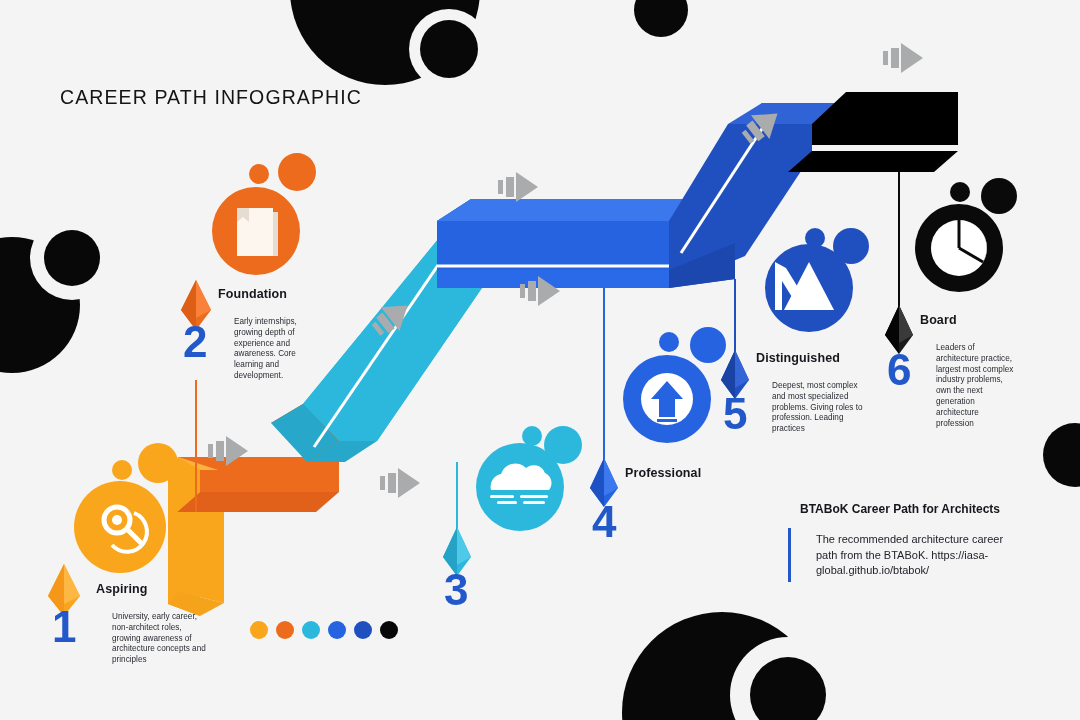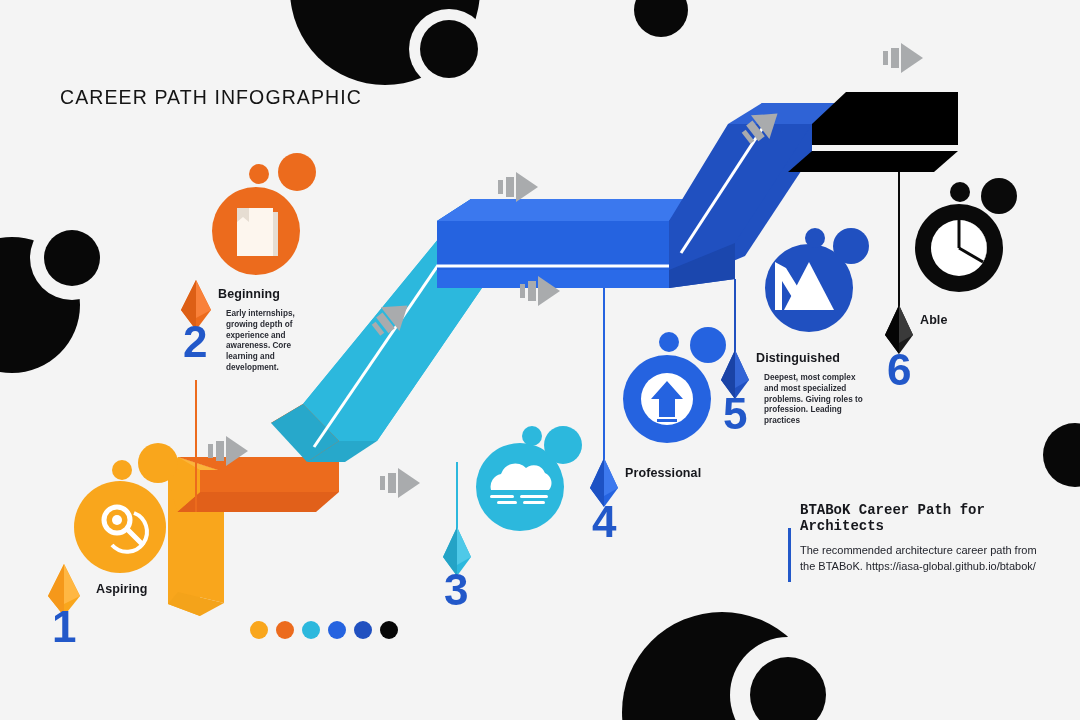--- a/index.html
+++ b/index.html
@@ -321,7 +321,7 @@
 
   <div class="num" style="left:183px;top:320px;">2</div>
   <div class="stage-block" style="left:218px;top:287px;width:104px;">
-    <p class="stage-title">Beginning</p>
+    <p class="stage-title">Foundation</p>
     <p class="stage-desc">Early internships, growing depth of experience and awareness. Core learning and development.</p>
   </div>
 

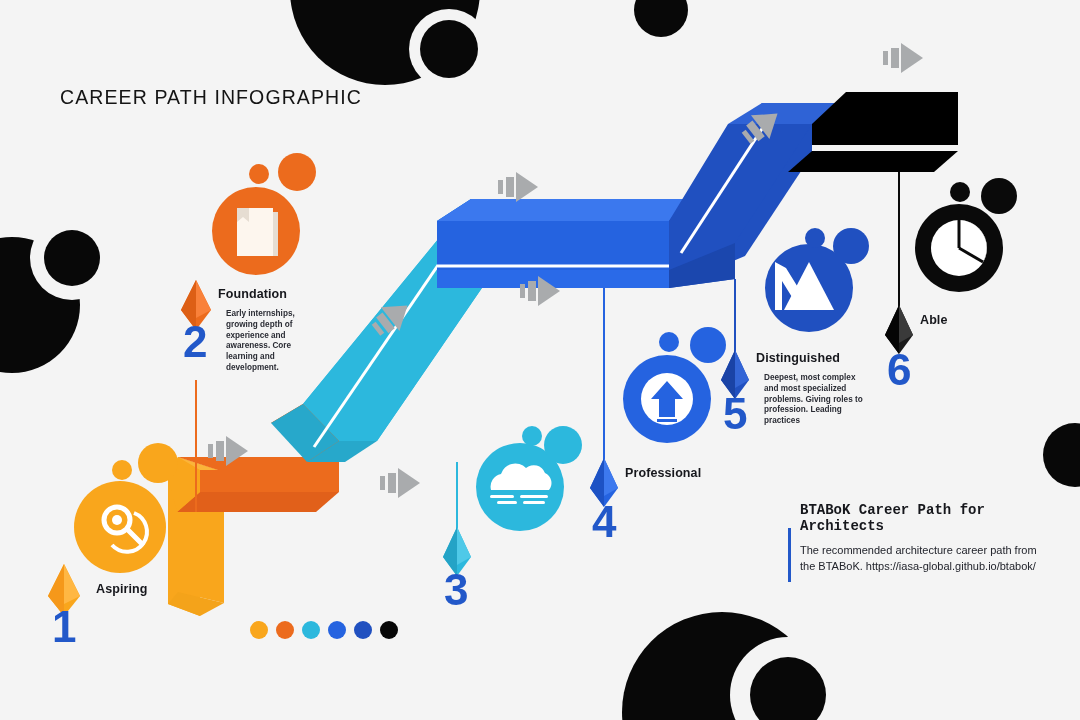--- a/index.html
+++ b/index.html
@@ -23,8 +23,8 @@
     margin:0 0 4px 0;white-space:nowrap;
   }
   .stage-desc{
-    font-size:8.2px;line-height:1.32;color:#2a2c34;font-weight:700;
-    margin:8px;
+    font-size:8.2px;line-height:1.32;color:#2a2c34;font-weight:400;
+    margin:16px;
   }
   .stage-block{position:absolute;}
   .num{

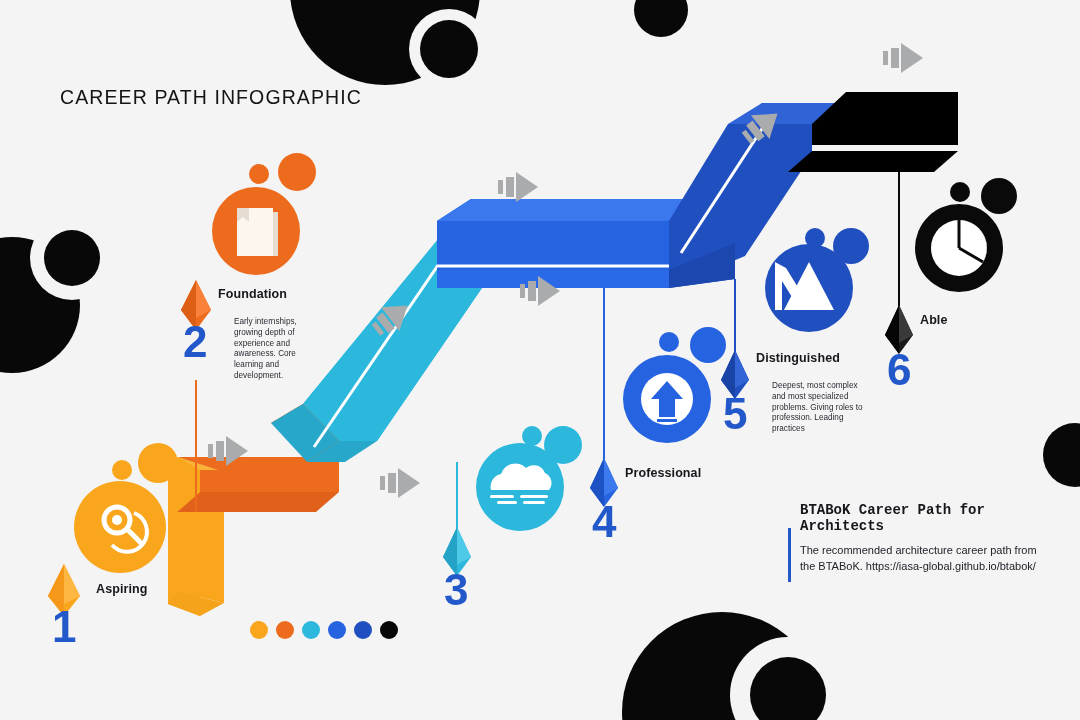--- a/index.html
+++ b/index.html
@@ -340,7 +340,7 @@
 
   <div class="num" style="left:887px;top:348px;">6</div>
   <div class="stage-block" style="left:920px;top:313px;width:112px;">
-    <p class="stage-title">Able</p>
+    <p class="stage-title">Board</p>
   </div>
 
   <div class="note-wrap">

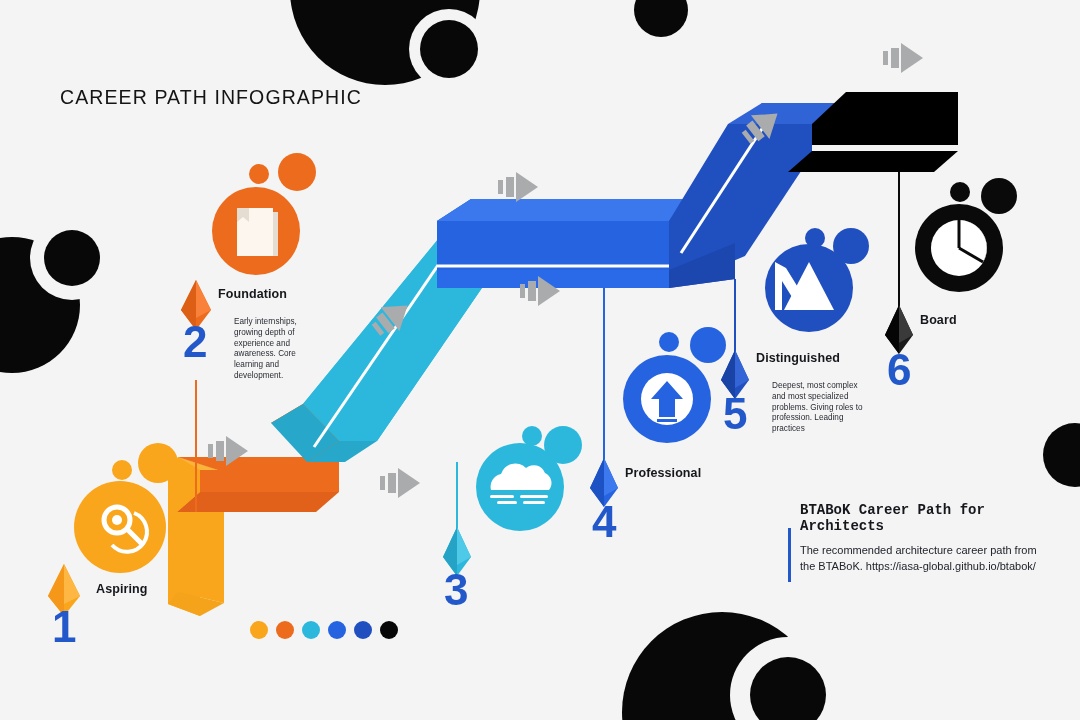--- a/index.html
+++ b/index.html
@@ -341,6 +341,7 @@
   <div class="num" style="left:887px;top:348px;">6</div>
   <div class="stage-block" style="left:920px;top:313px;width:112px;">
     <p class="stage-title">Board</p>
+    <p class="stage-desc">Leaders of architecture practice, largest most complex industry problems, own the next generation architecture profession</p>
   </div>
 
   <div class="note-wrap">

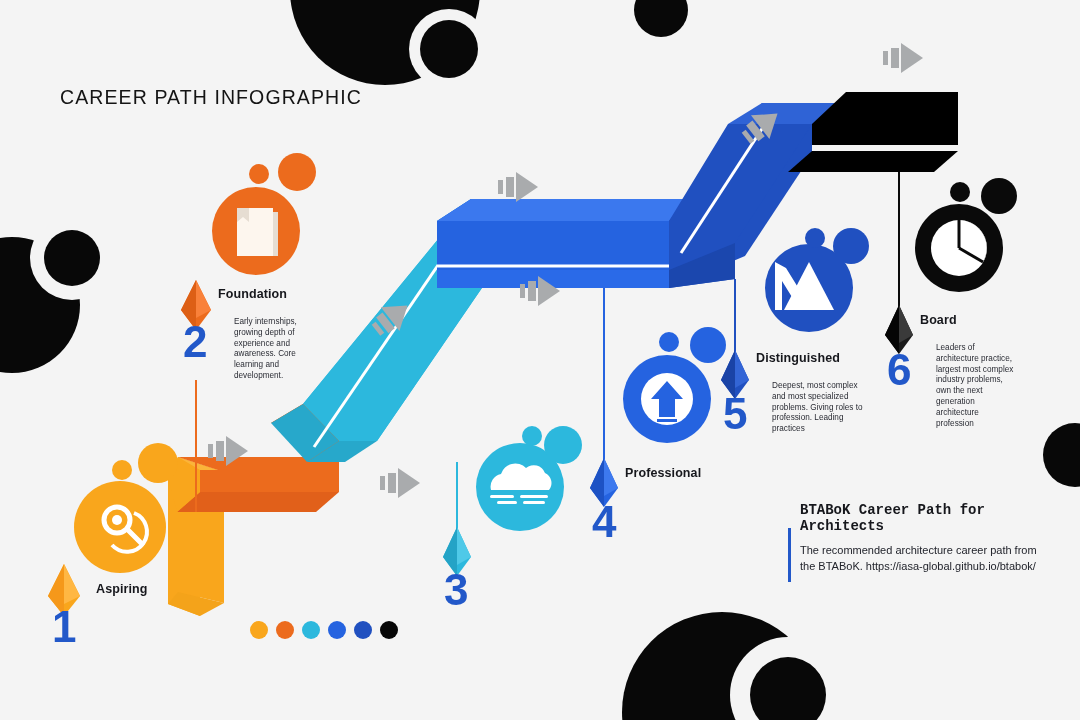--- a/index.html
+++ b/index.html
@@ -32,7 +32,7 @@
     line-height:1;letter-spacing:-1px;
   }
   .note-wrap{position:absolute;left:800px;top:502px;width:240px;}
-  .note-title{font-size:14px;font-weight:bold;color:#16171c;margin:0 0 9px 0;font-family:Liberation Mono, monospace;}
+  .note-title{font-size:12px;font-weight:bold;color:#16171c;margin:0 0 9px 0;}
   .note-body{font-size:11px;line-height:1.42;color:#22242c;margin:0;}
   .note-bar{position:absolute;left:-12px;top:26px;width:3px;height:54px;background:#2258c9;}
 </style>

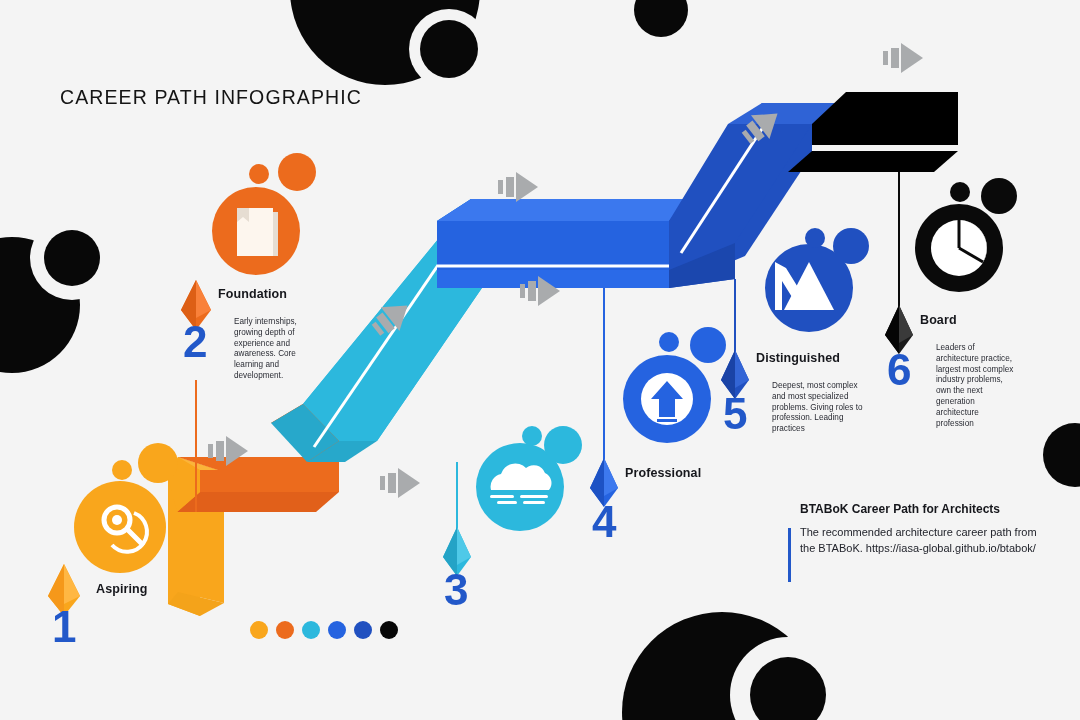--- a/index.html
+++ b/index.html
@@ -33,7 +33,7 @@
   }
   .note-wrap{position:absolute;left:800px;top:502px;width:240px;}
   .note-title{font-size:12px;font-weight:bold;color:#16171c;margin:0 0 9px 0;}
-  .note-body{font-size:11px;line-height:1.42;color:#22242c;margin:0;}
+  .note-body{font-size:11px;line-height:1.42;color:#22242c;margin:16px;}
   .note-bar{position:absolute;left:-12px;top:26px;width:3px;height:54px;background:#2258c9;}
 </style>
 </head>

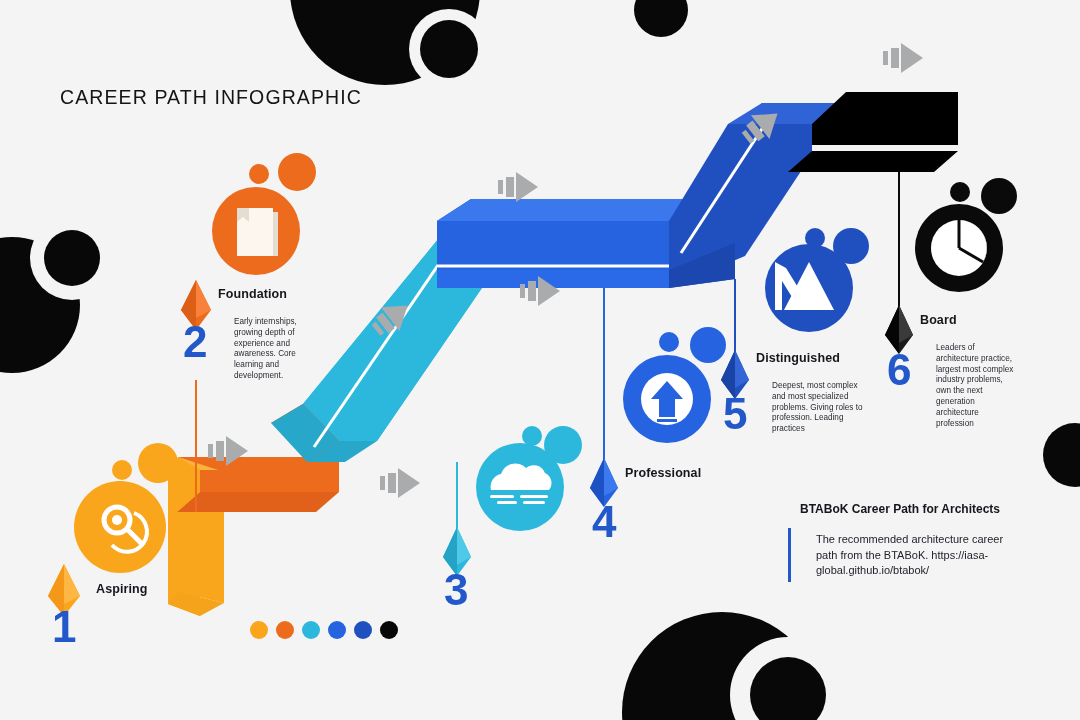--- a/index.html
+++ b/index.html
@@ -317,6 +317,7 @@
   <div class="num" style="left:52px;top:605px;">1</div>
   <div class="stage-block" style="left:96px;top:582px;width:128px;">
     <p class="stage-title">Aspiring</p>
+    <p class="stage-desc">University, early career, non-architect roles, growing awareness of architecture concepts and principles</p>
   </div>
 
   <div class="num" style="left:183px;top:320px;">2</div>

